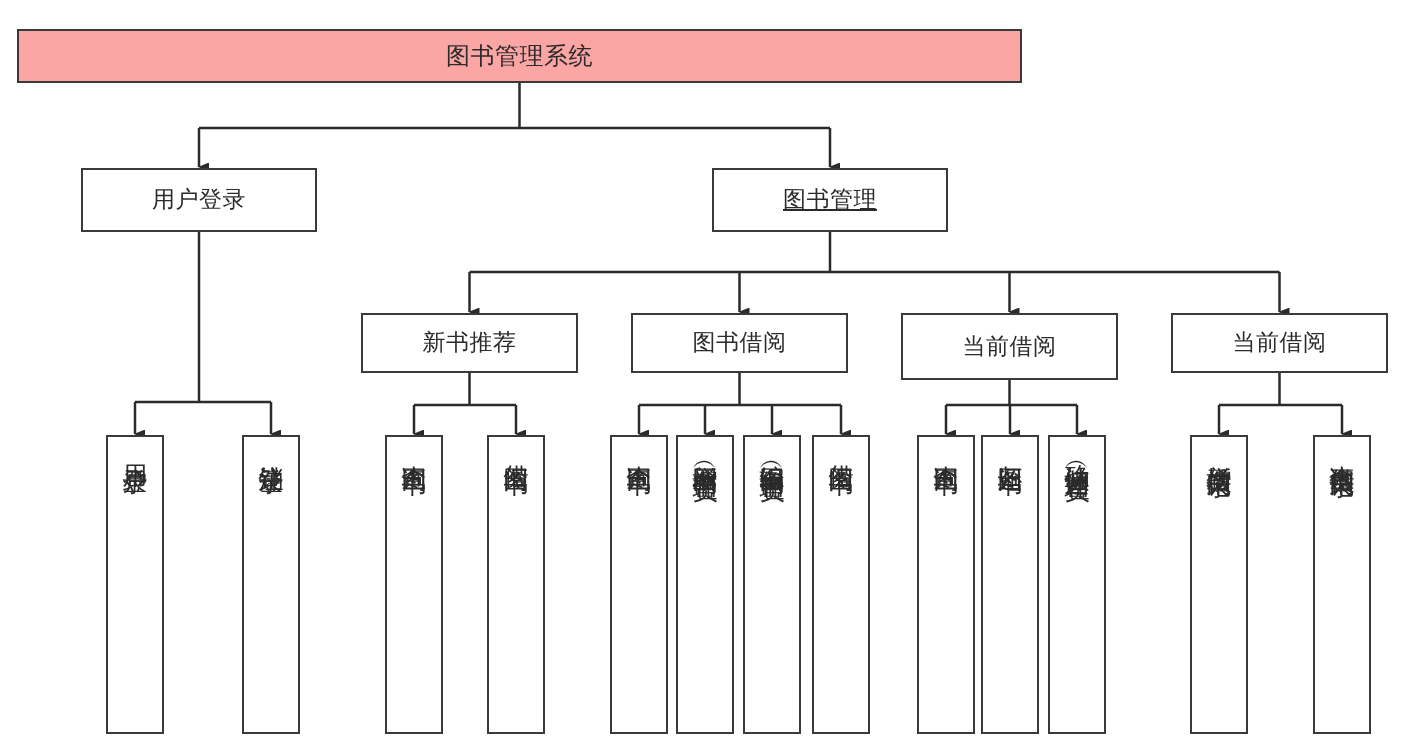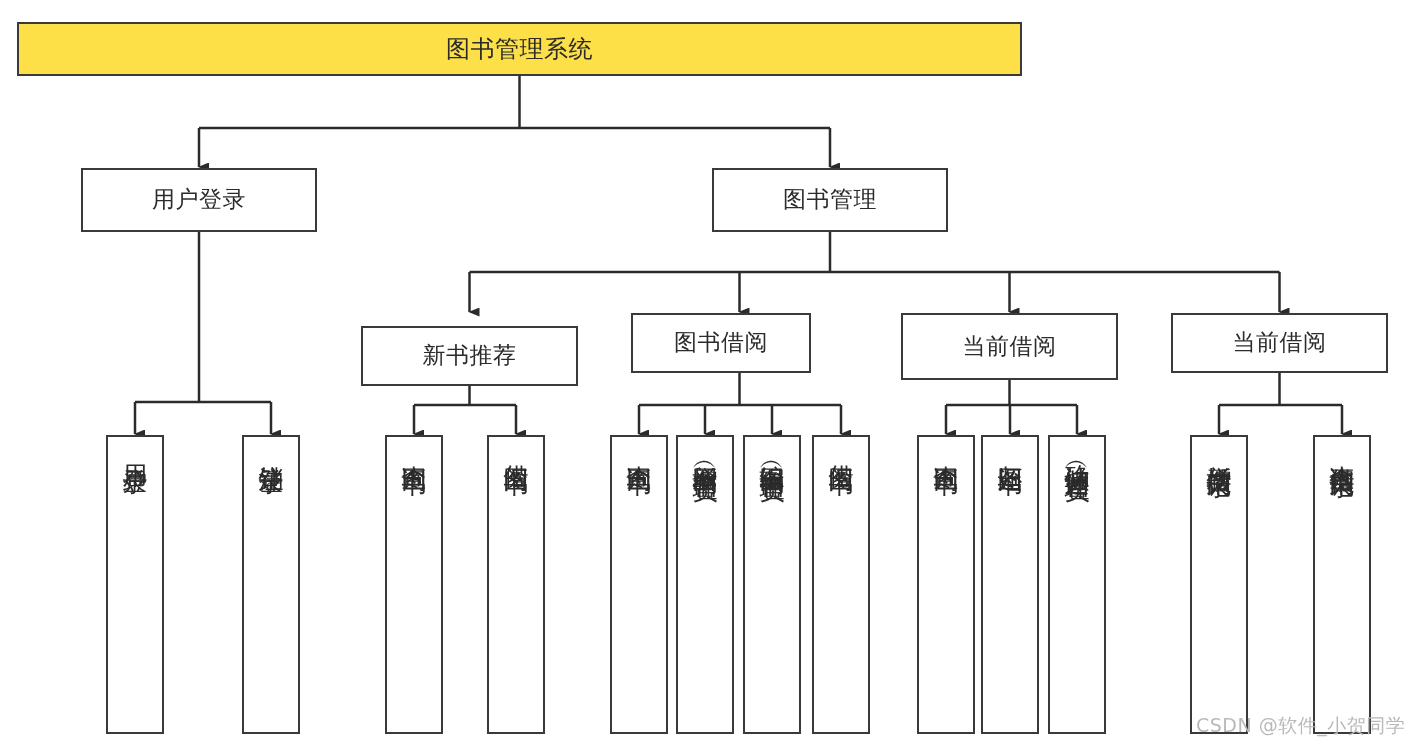--- a/index.html
+++ b/index.html
@@ -119,7 +119,7 @@
   </svg>
 
   <div id="node-group">
-      <div class="node horizontal root" style="left: 17px; top: 22px; width: 1005px; height: 54px; border-color: rgb(58, 58, 58); background: #fde047;">
+      <div class="node horizontal root" style="left: 17px; top: 29px; width: 1005px; height: 54px; border-color: rgb(58, 58, 58); background: #fca5a5;">
         <span class="node-label" style="color: rgb(43, 43, 43);">图书管理系统</span>
       </div>
       <div class="node horizontal" style="left: 81px; top: 168px; width: 236px; height: 64px; border-color: rgb(58, 58, 58); background: rgb(255, 255, 255);">

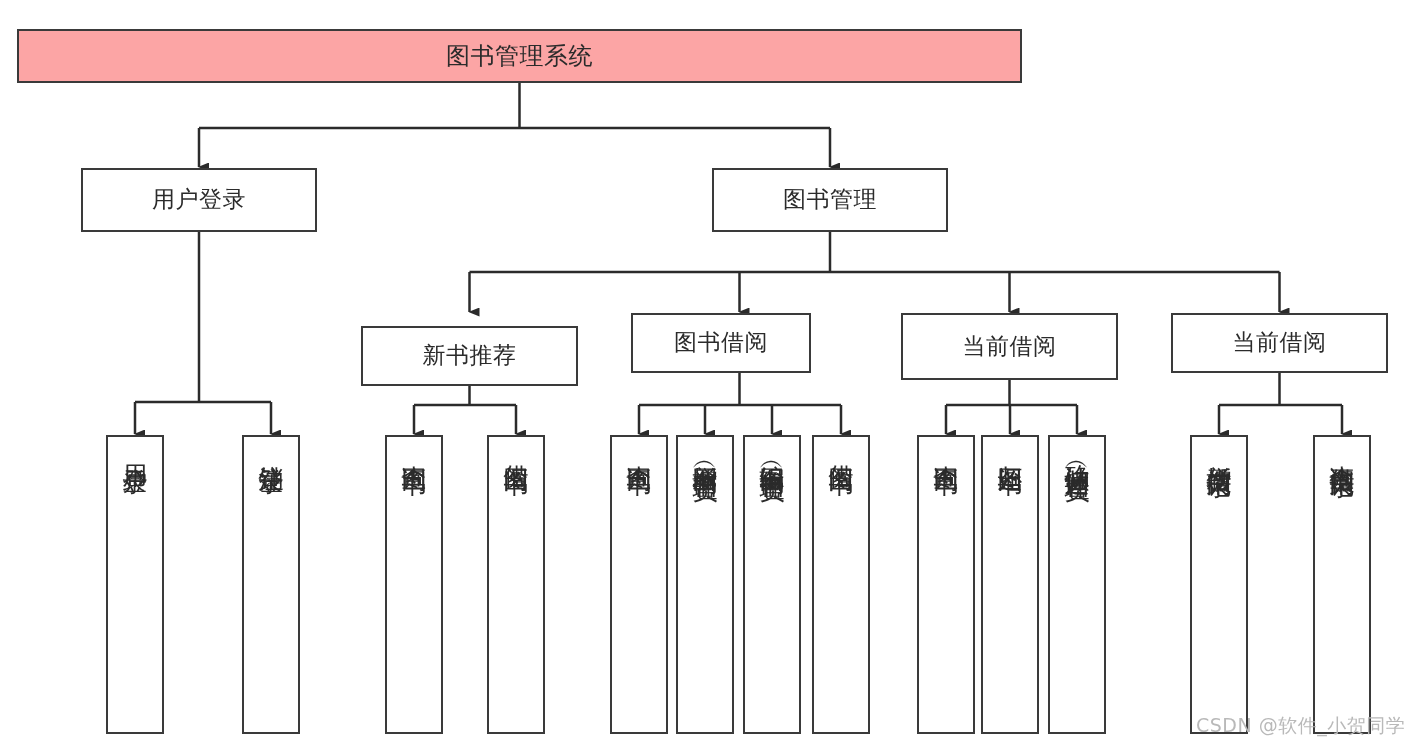--- a/index.html
+++ b/index.html
@@ -126,7 +126,7 @@
         <span class="node-label" style="color: rgb(43, 43, 43);">用户登录</span>
       </div>
       <div class="node horizontal" style="left: 712px; top: 168px; width: 236px; height: 64px; border-color: rgb(58, 58, 58); background: rgb(255, 255, 255);">
-        <span class="node-label" style="color: rgb(43, 43, 43);">图书管理</span>
+        <span class="node-label" style="color: rgb(43, 43, 43); text-decoration: underline;">图书管理</span>
       </div>
       <div class="node horizontal" style="left: 361px; top: 326px; width: 217px; height: 60px; border-color: rgb(58, 58, 58); background: rgb(255, 255, 255);">
         <span class="node-label" style="color: rgb(43, 43, 43);">新书推荐</span>

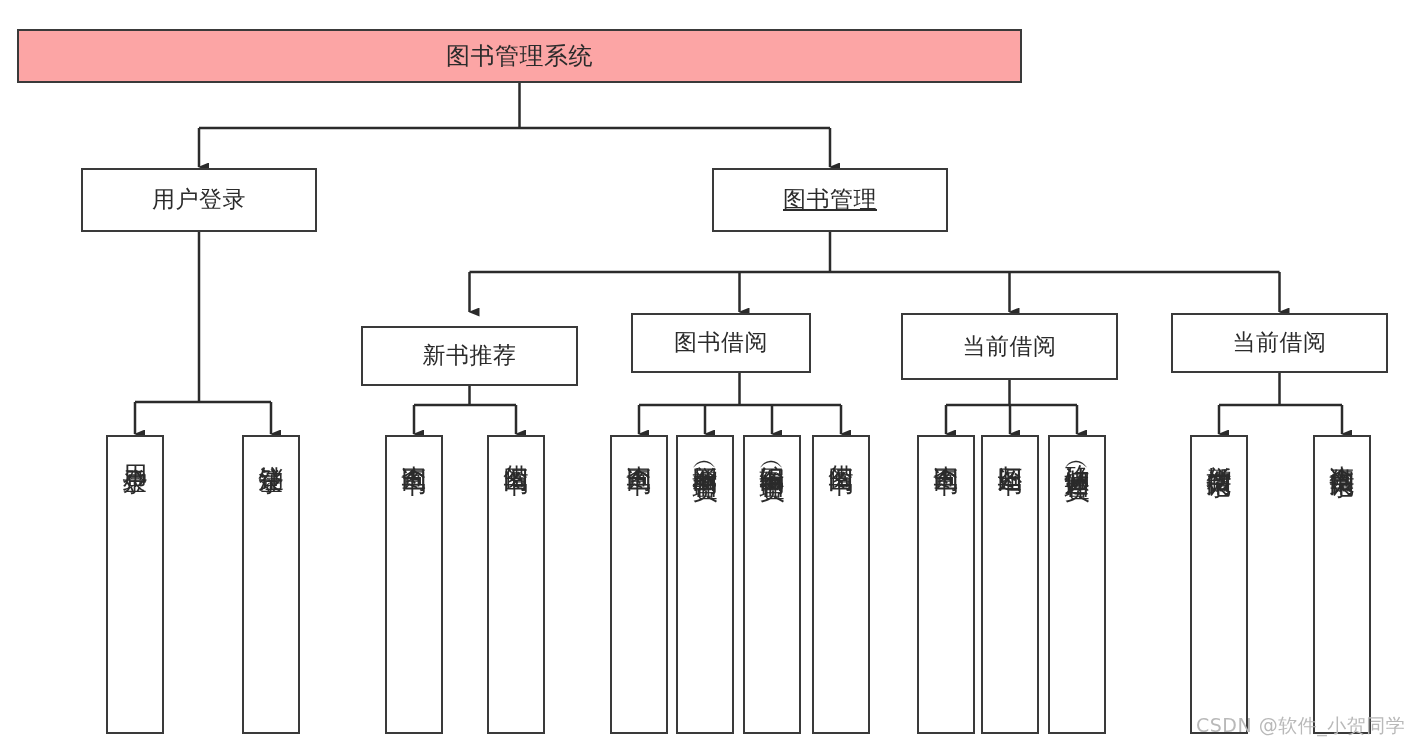--- a/index.html
+++ b/index.html
@@ -128,7 +128,7 @@
       <div class="node horizontal" style="left: 712px; top: 168px; width: 236px; height: 64px; border-color: rgb(58, 58, 58); background: rgb(255, 255, 255);">
         <span class="node-label" style="color: rgb(43, 43, 43); text-decoration: underline;">图书管理</span>
       </div>
-      <div class="node horizontal" style="left: 361px; top: 326px; width: 217px; height: 60px; border-color: rgb(58, 58, 58); background: rgb(255, 255, 255);">
+      <div class="node horizontal" style="left: 361px; top: 313px; width: 217px; height: 60px; border-color: rgb(58, 58, 58); background: rgb(255, 255, 255);">
         <span class="node-label" style="color: rgb(43, 43, 43);">新书推荐</span>
       </div>
       <div class="node horizontal" style="left: 631px; top: 313px; width: 180px; height: 60px; border-color: rgb(58, 58, 58); background: rgb(255, 255, 255);">

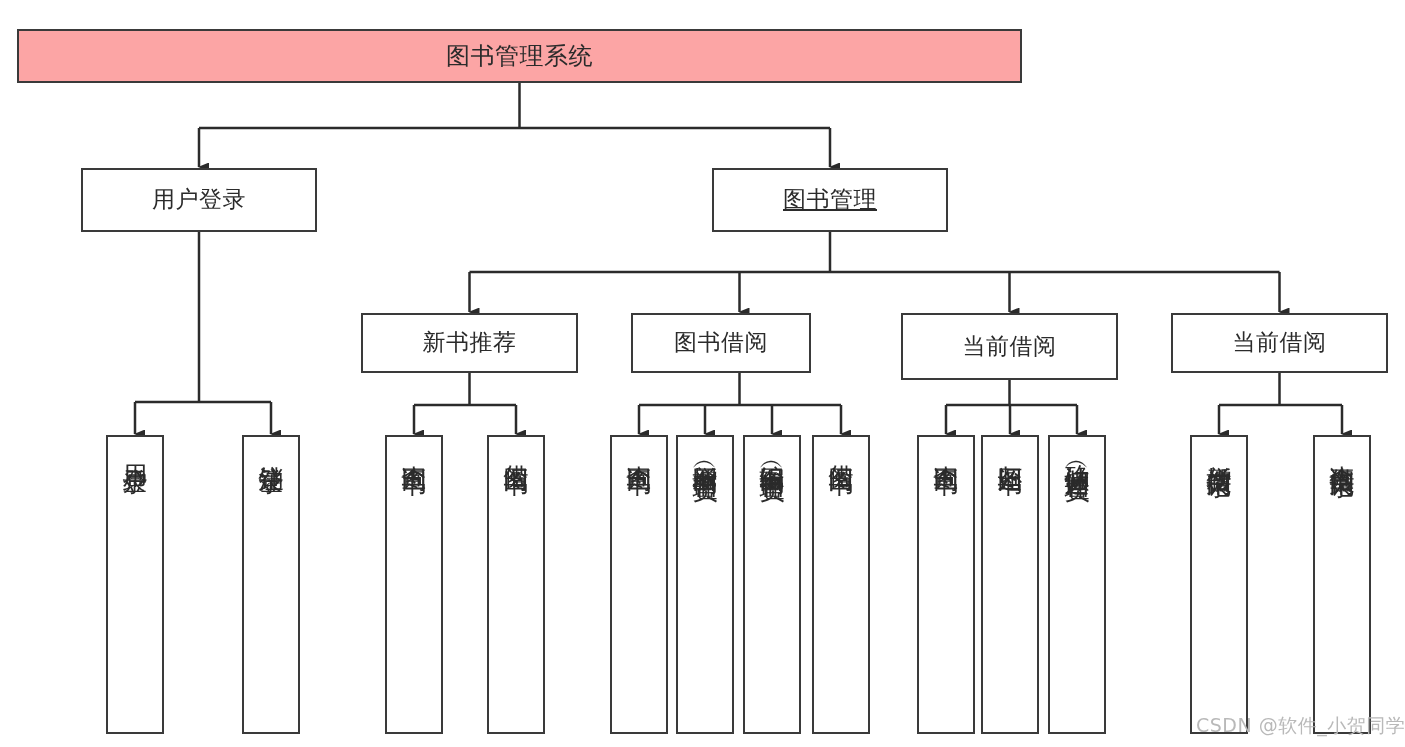--- a/index.html
+++ b/index.html
@@ -131,7 +131,7 @@
       <div class="node horizontal" style="left: 361px; top: 313px; width: 217px; height: 60px; border-color: rgb(58, 58, 58); background: rgb(255, 255, 255);">
         <span class="node-label" style="color: rgb(43, 43, 43);">新书推荐</span>
       </div>
-      <div class="node horizontal" style="left: 631px; top: 313px; width: 180px; height: 60px; border-color: rgb(58, 58, 58); background: rgb(255, 255, 255);">
+      <div class="node horizontal" style="left: 631px; top: 313px; width: 217px; height: 60px; border-color: rgb(58, 58, 58); background: rgb(255, 255, 255);">
         <span class="node-label" style="color: rgb(43, 43, 43);">图书借阅</span>
       </div>
       <div class="node horizontal" style="left: 901px; top: 313px; width: 217px; height: 67px; border-color: rgb(58, 58, 58); background: rgb(255, 255, 255);">

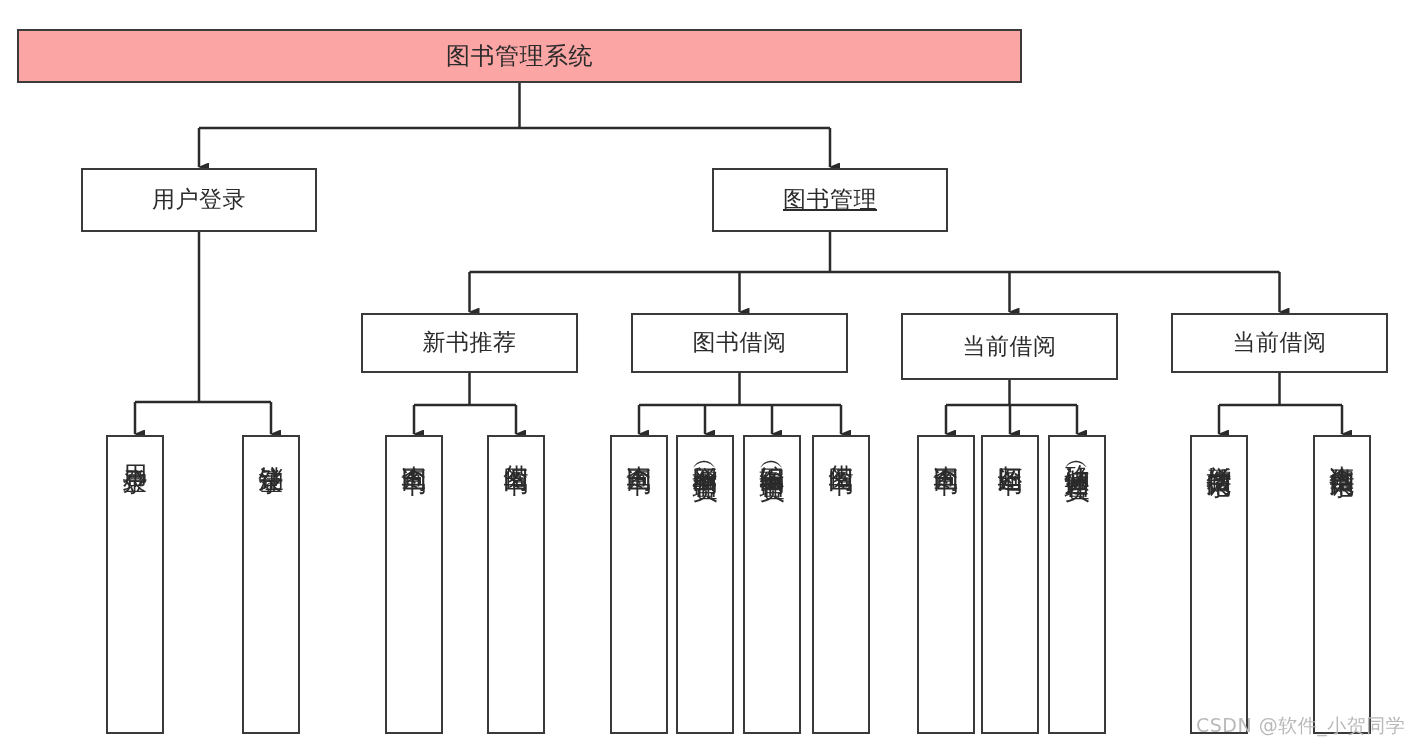--- a/index.html
+++ b/index.html
@@ -181,7 +181,6 @@
       </div>
     </div>
 
-  <div class="watermark" style="left: 1196px; top: 713px; color: rgb(185, 185, 185);">CSDN @软件_小贺同学</div>
 
 </div>
 

